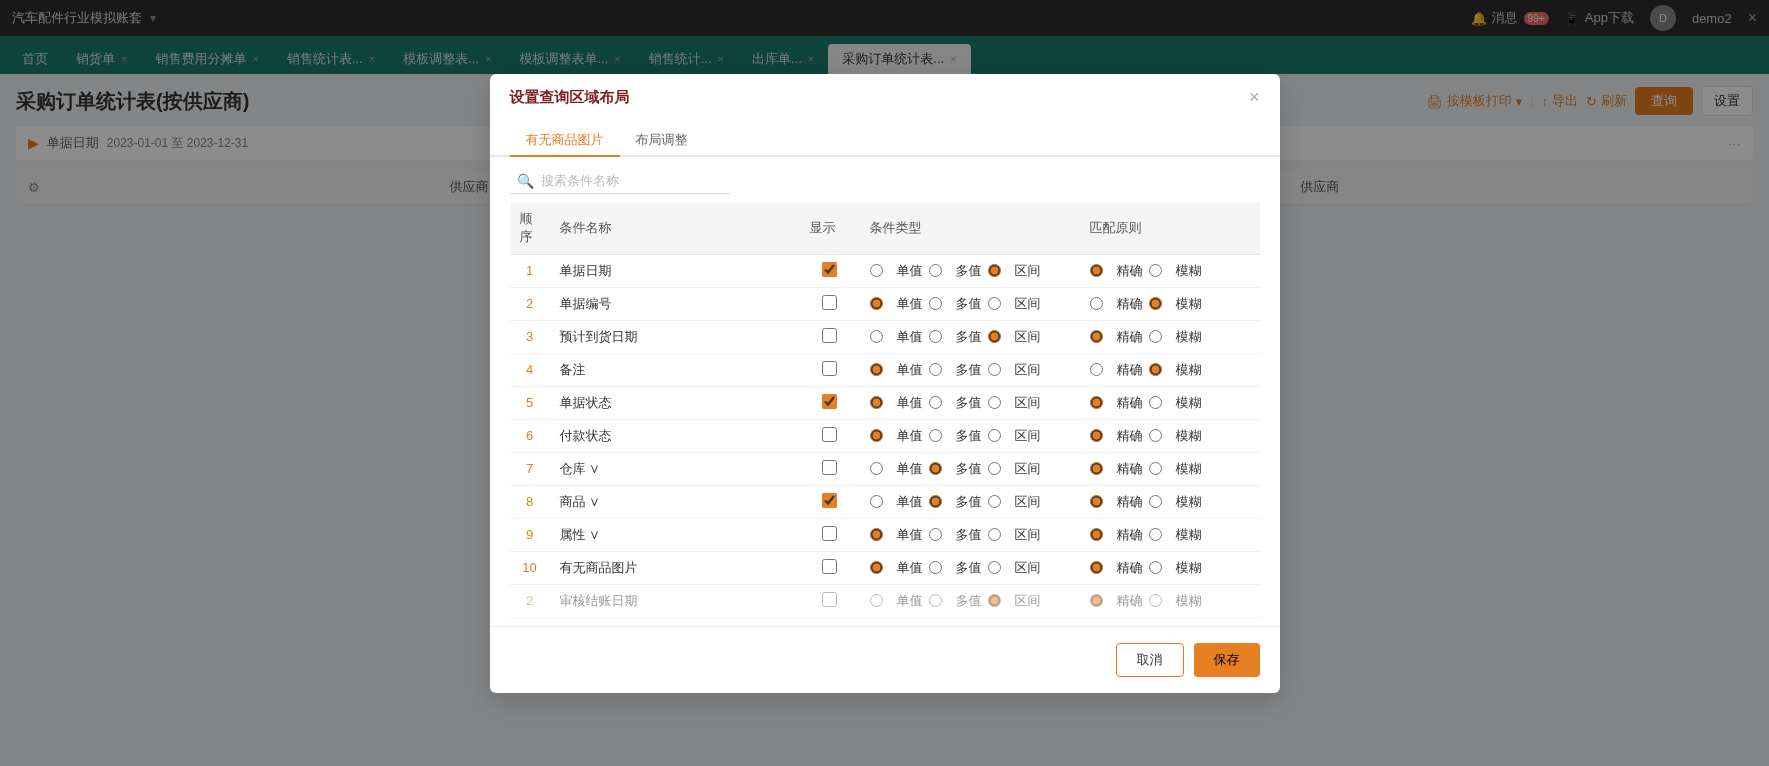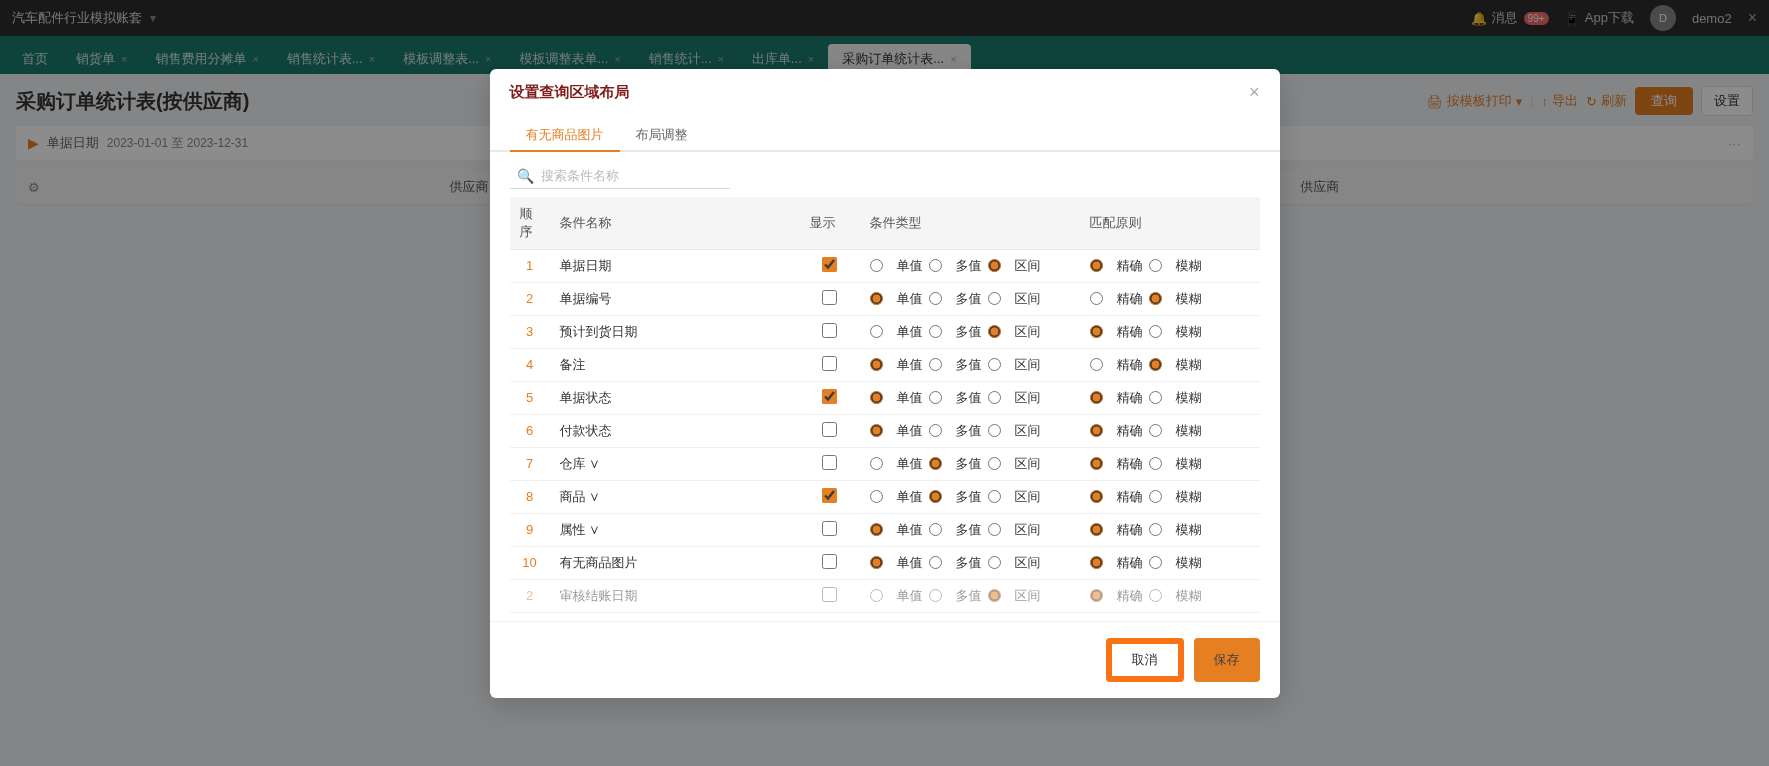--- a/index.html
+++ b/index.html
@@ -236,7 +236,7 @@
       border-top: 1px solid #f0f0f0;
       margin-top: 8px;
     }
-    .btn-cancel { padding: 7px 20px; border: 6px solid #f97316; background: white; border-radius: 4px; cursor: pointer; font-size: 13px; color: #333; }
+    .btn-cancel { padding: 7px 20px; border: 1px solid #f97316; background: white; border-radius: 4px; cursor: pointer; font-size: 13px; color: #333; }
     .btn-save { padding: 7px 20px; border: none; background: #e67e22; color: #404040; border-radius: 4px; cursor: pointer; font-size: 13px; }
 
     

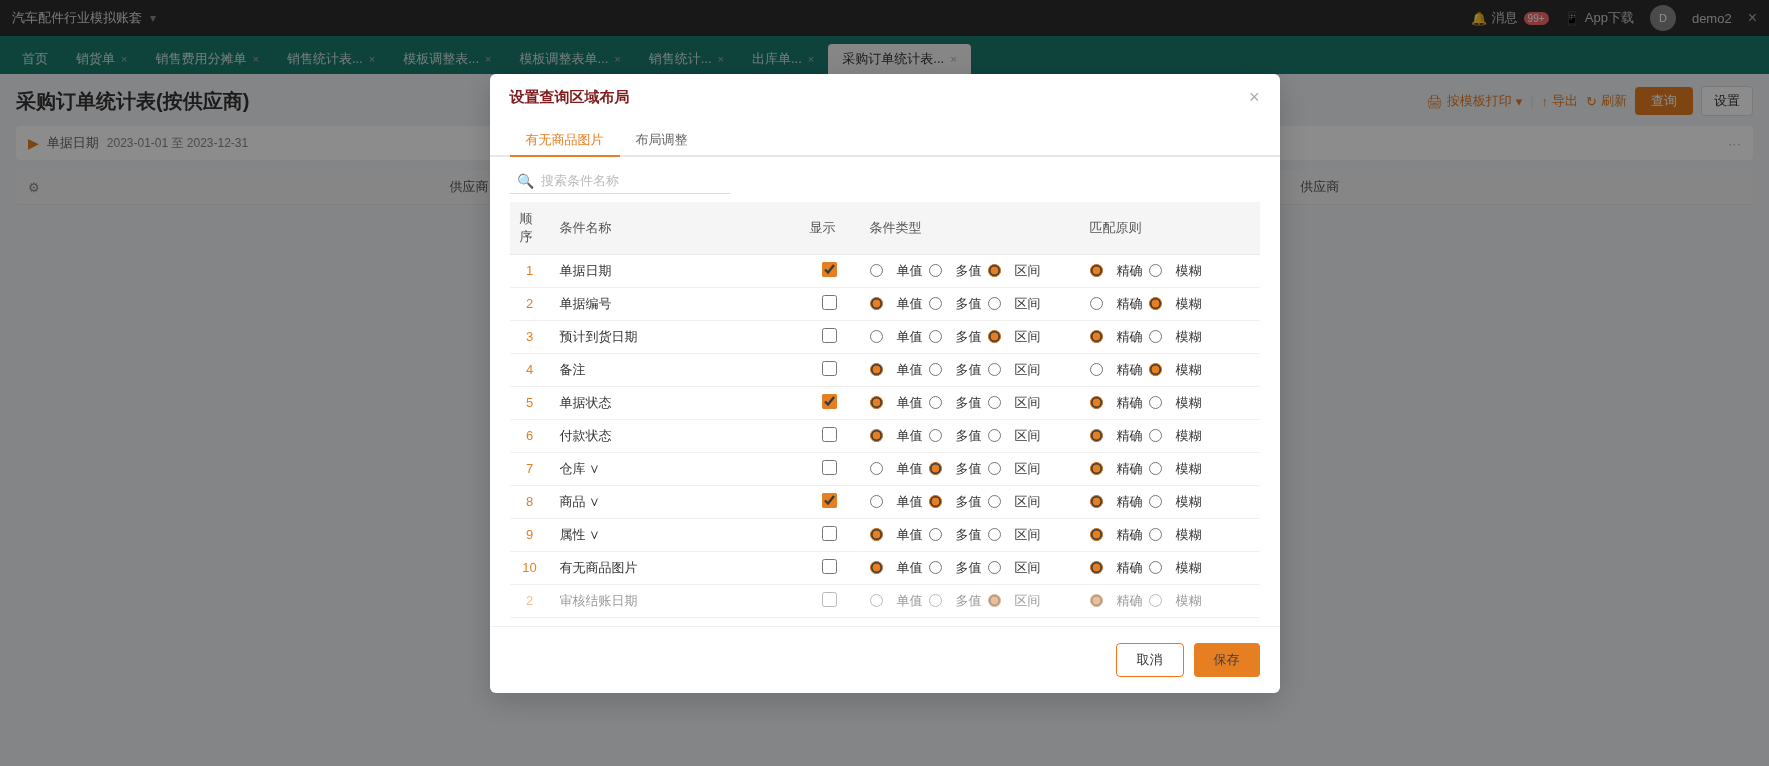--- a/index.html
+++ b/index.html
@@ -237,7 +237,7 @@
       margin-top: 8px;
     }
     .btn-cancel { padding: 7px 20px; border: 1px solid #f97316; background: white; border-radius: 4px; cursor: pointer; font-size: 13px; color: #333; }
-    .btn-save { padding: 7px 20px; border: none; background: #e67e22; color: #404040; border-radius: 4px; cursor: pointer; font-size: 13px; }
+    .btn-save { padding: 7px 20px; border: none; background: #e67e22; color: #000000; border-radius: 4px; cursor: pointer; font-size: 13px; }
 
     
     .fade-row td { opacity: 0.5; }

